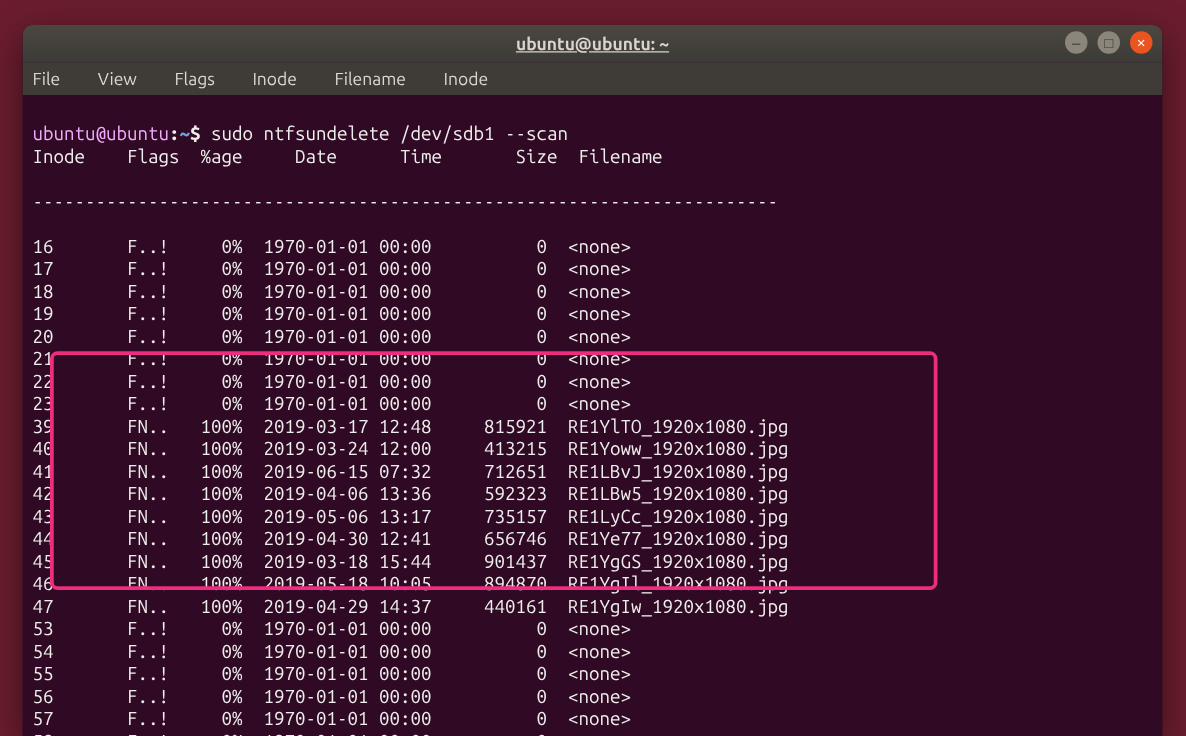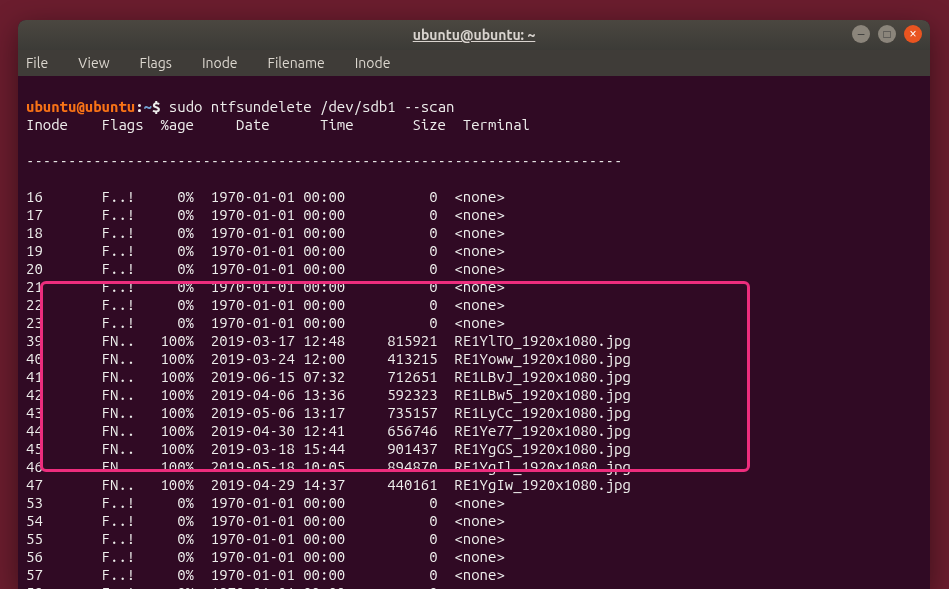--- a/index.html
+++ b/index.html
@@ -15,7 +15,7 @@
   .menubar{height:26px;background:#3f3c38;display:flex;align-items:center;padding:0 8px;gap:30px;color:#dcd7cf;font:14px "Ubuntu",sans-serif;}
   .menubar span{cursor:default;}
   .term{padding:4px 8px 8px 8px;color:#eeeeec;font-size:15px;line-height:18px;white-space:pre;}
-  .prompt-user{color:#f97316;font-weight:bold;}
+  .prompt-user{color:#f0abfc;font-weight:normal;}
   .prompt-colon{color:#eeeeec;font-weight:bold;}
   .prompt-path{color:#729fcf;font-weight:bold;}
   .row{white-space:pre;}

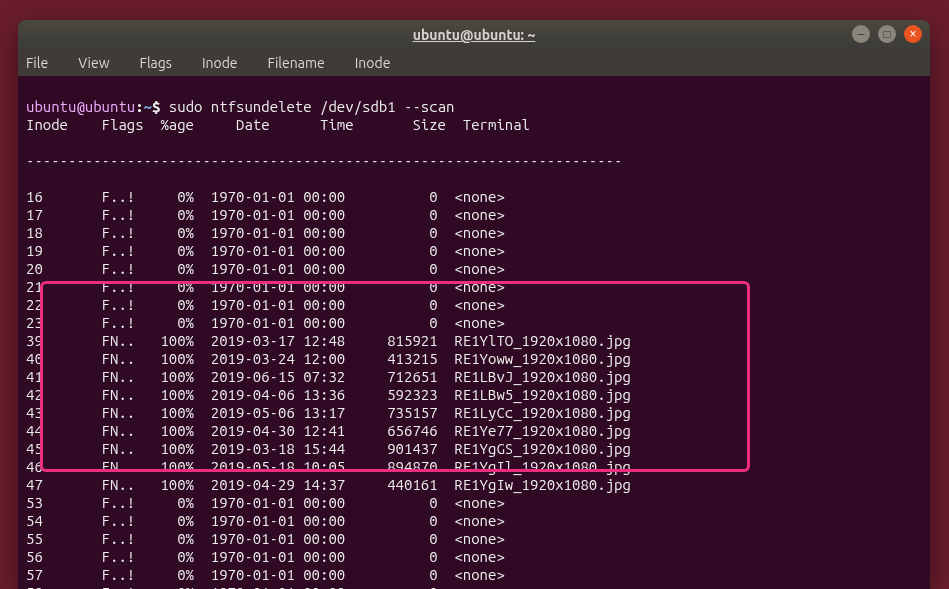--- a/index.html
+++ b/index.html
@@ -46,7 +46,7 @@
 
   <div class="term">
 <span class="prompt-user">ubuntu@ubuntu</span><span class="prompt-colon">:</span><span class="prompt-path">~</span><span class="prompt-colon">$ </span><span>sudo ntfsundelete /dev/sdb1 --scan</span>
-<div class="row">Inode    Flags  %age     Date      Time       Size  Terminal</div>
+<div class="row">Inode    Flags  %age     Date      Time       Size  Filename</div>
 <div class="row">-----------------------------------------------------------------------</div>
 <div id="rows-container"><div class="row">16       F..!     0%  1970-01-01 00:00          0  &lt;none&gt;</div><div class="row">17       F..!     0%  1970-01-01 00:00          0  &lt;none&gt;</div><div class="row">18       F..!     0%  1970-01-01 00:00          0  &lt;none&gt;</div><div class="row">19       F..!     0%  1970-01-01 00:00          0  &lt;none&gt;</div><div class="row">20       F..!     0%  1970-01-01 00:00          0  &lt;none&gt;</div><div class="row">21       F..!     0%  1970-01-01 00:00          0  &lt;none&gt;</div><div class="row">22       F..!     0%  1970-01-01 00:00          0  &lt;none&gt;</div><div class="row">23       F..!     0%  1970-01-01 00:00          0  &lt;none&gt;</div><div class="row">39       FN..   100%  2019-03-17 12:48     815921  RE1YlTO_1920x1080.jpg</div><div class="row">40       FN..   100%  2019-03-24 12:00     413215  RE1Yoww_1920x1080.jpg</div><div class="row">41       FN..   100%  2019-06-15 07:32     712651  RE1LBvJ_1920x1080.jpg</div><div class="row">42       FN..   100%  2019-04-06 13:36     592323  RE1LBw5_1920x1080.jpg</div><div class="row">43       FN..   100%  2019-05-06 13:17     735157  RE1LyCc_1920x1080.jpg</div><div class="row">44       FN..   100%  2019-04-30 12:41     656746  RE1Ye77_1920x1080.jpg</div><div class="row">45       FN..   100%  2019-03-18 15:44     901437  RE1YgGS_1920x1080.jpg</div><div class="row">46       FN..   100%  2019-05-18 10:05     894870  RE1YgIl_1920x1080.jpg</div><div class="row">47       FN..   100%  2019-04-29 14:37     440161  RE1YgIw_1920x1080.jpg</div><div class="row">53       F..!     0%  1970-01-01 00:00          0  &lt;none&gt;</div><div class="row">54       F..!     0%  1970-01-01 00:00          0  &lt;none&gt;</div><div class="row">55       F..!     0%  1970-01-01 00:00          0  &lt;none&gt;</div><div class="row">56       F..!     0%  1970-01-01 00:00          0  &lt;none&gt;</div><div class="row">57       F..!     0%  1970-01-01 00:00          0  &lt;none&gt;</div><div class="row">58       F..!     0%  1970-01-01 00:00          0  &lt;none&gt;</div></div>
   </div>

